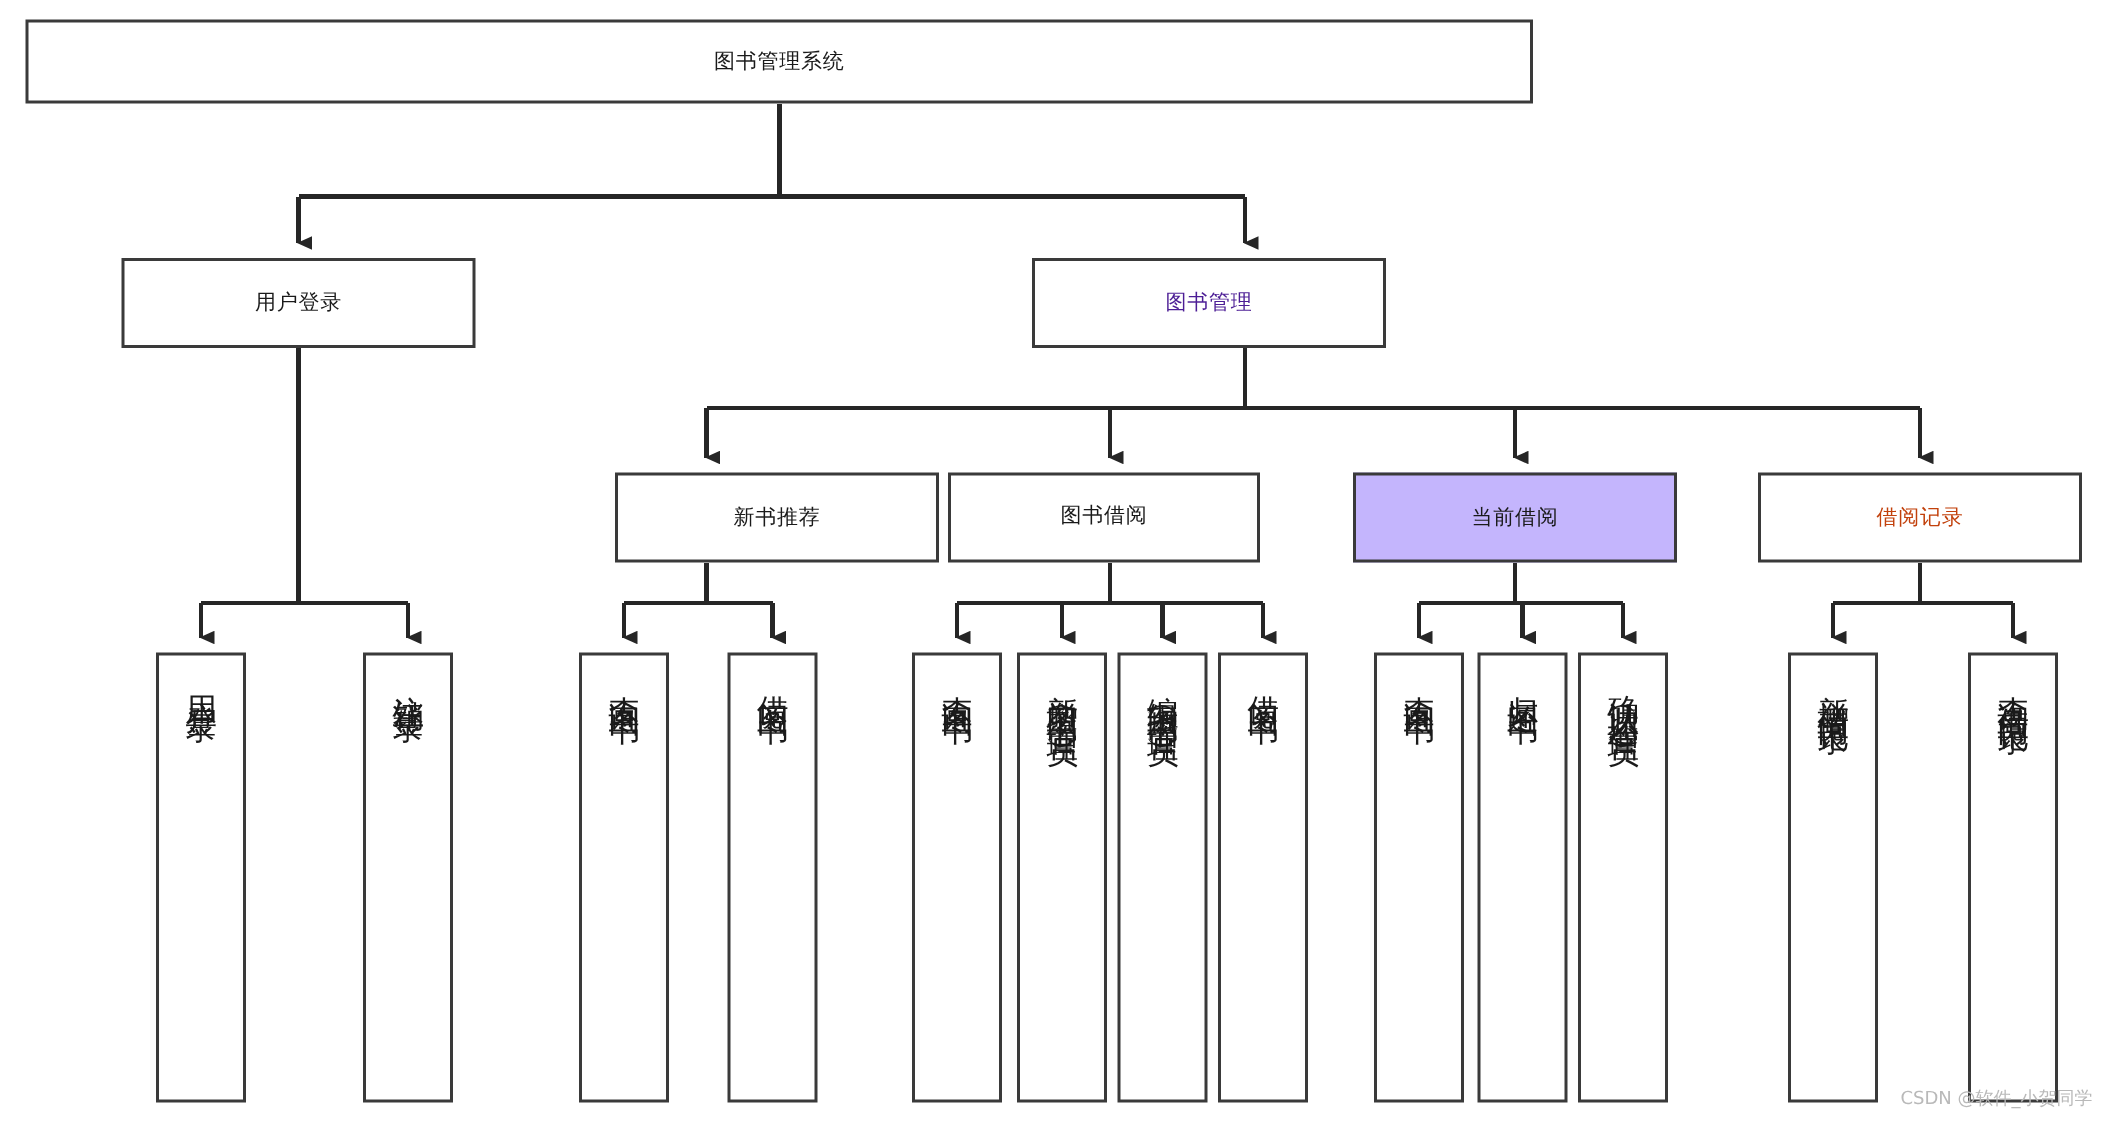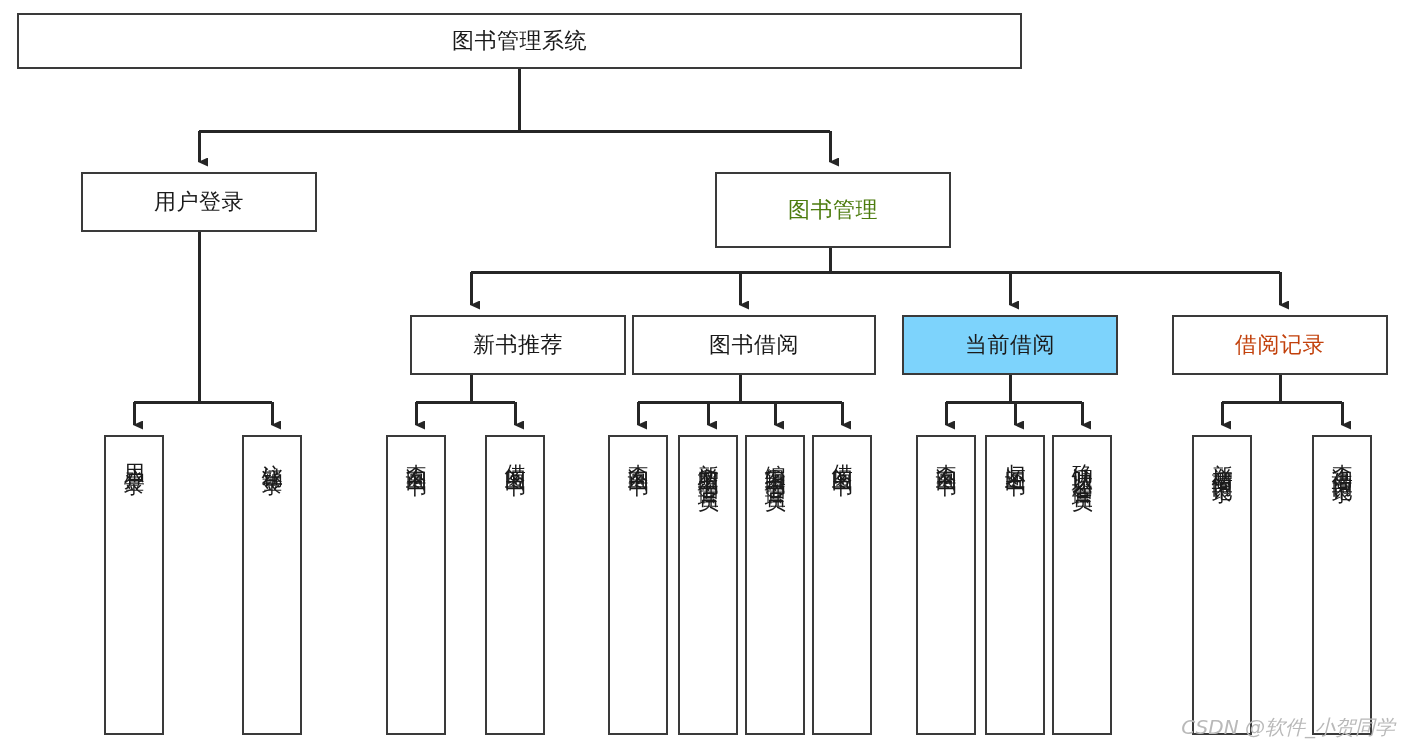--- a/index.html
+++ b/index.html
@@ -43,7 +43,7 @@
     letter-spacing: 0.5px;
   }
   .node.horizontal .node-label {
-    font-size: 22px;
+    font-size: 14px;
     line-height: 1.2;
     white-space: nowrap;
   }

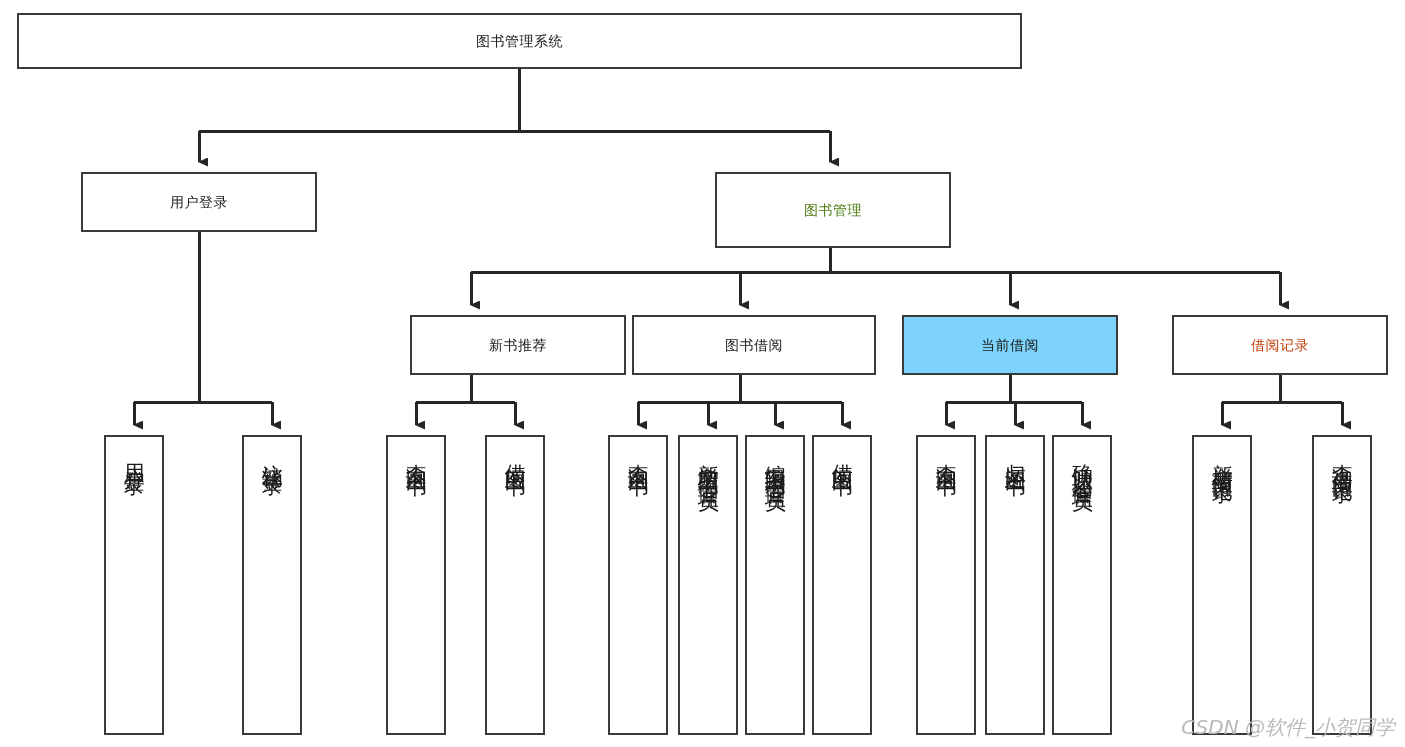--- a/index.html
+++ b/index.html
@@ -127,7 +127,7 @@
       <div class="node horizontal" style="left: 81px; top: 172px; width: 236px; height: 60px; border-color: rgb(58, 58, 58); background: rgb(255, 255, 255); color: rgb(26, 26, 26);">
         <span class="node-label">用户登录</span>
       </div>
-      <div class="node horizontal" style="left: 715px; top: 172px; width: 236px; height: 76px; border-color: rgb(58, 58, 58); background: rgb(255, 255, 255); color: #4d7c0f;">
+      <div class="node horizontal" style="left: 688px; top: 172px; width: 236px; height: 60px; border-color: rgb(58, 58, 58); background: rgb(255, 255, 255); color: #4c1d95;">
         <span class="node-label">图书管理</span>
       </div>
       <div class="node horizontal" style="left: 363px; top: 315px; width: 216px; height: 60px; border-color: rgb(58, 58, 58); background: rgb(255, 255, 255); color: rgb(26, 26, 26); margin-left: 47px;">

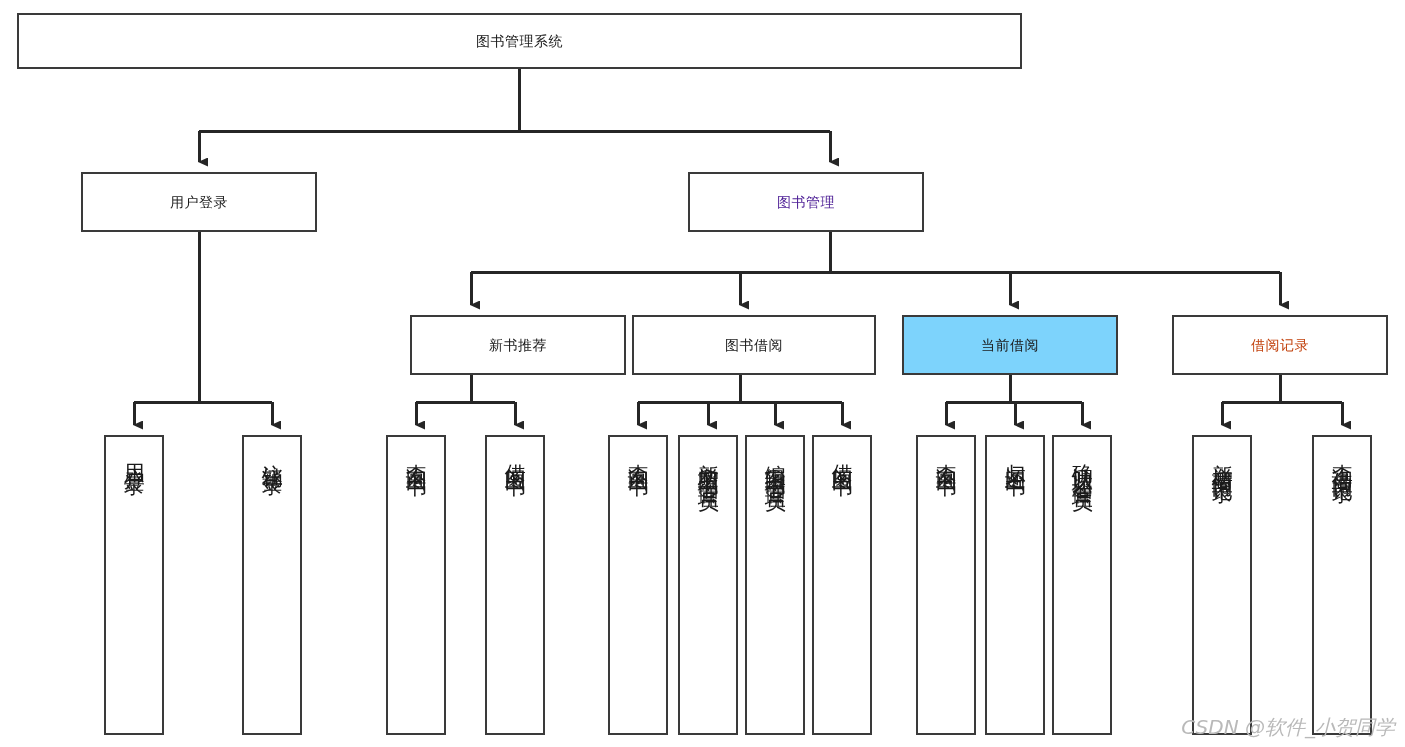--- a/index.html
+++ b/index.html
@@ -133,7 +133,7 @@
       <div class="node horizontal" style="left: 363px; top: 315px; width: 216px; height: 60px; border-color: rgb(58, 58, 58); background: rgb(255, 255, 255); color: rgb(26, 26, 26); margin-left: 47px;">
         <span class="node-label">新书推荐</span>
       </div>
-      <div class="node horizontal" style="left: 632px; top: 315px; width: 244px; height: 60px; border-color: rgb(58, 58, 58); background: rgb(255, 255, 255); color: rgb(26, 26, 26);">
+      <div class="node horizontal" style="left: 632px; top: 315px; width: 208px; height: 60px; border-color: rgb(58, 58, 58); background: rgb(255, 255, 255); color: rgb(26, 26, 26); font-family: Liberation Mono, monospace;">
         <span class="node-label">图书借阅</span>
       </div>
       <div class="node horizontal" style="left: 902px; top: 315px; width: 216px; height: 60px; border-color: rgb(58, 58, 58); background: #7dd3fc; color: rgb(26, 26, 26);">

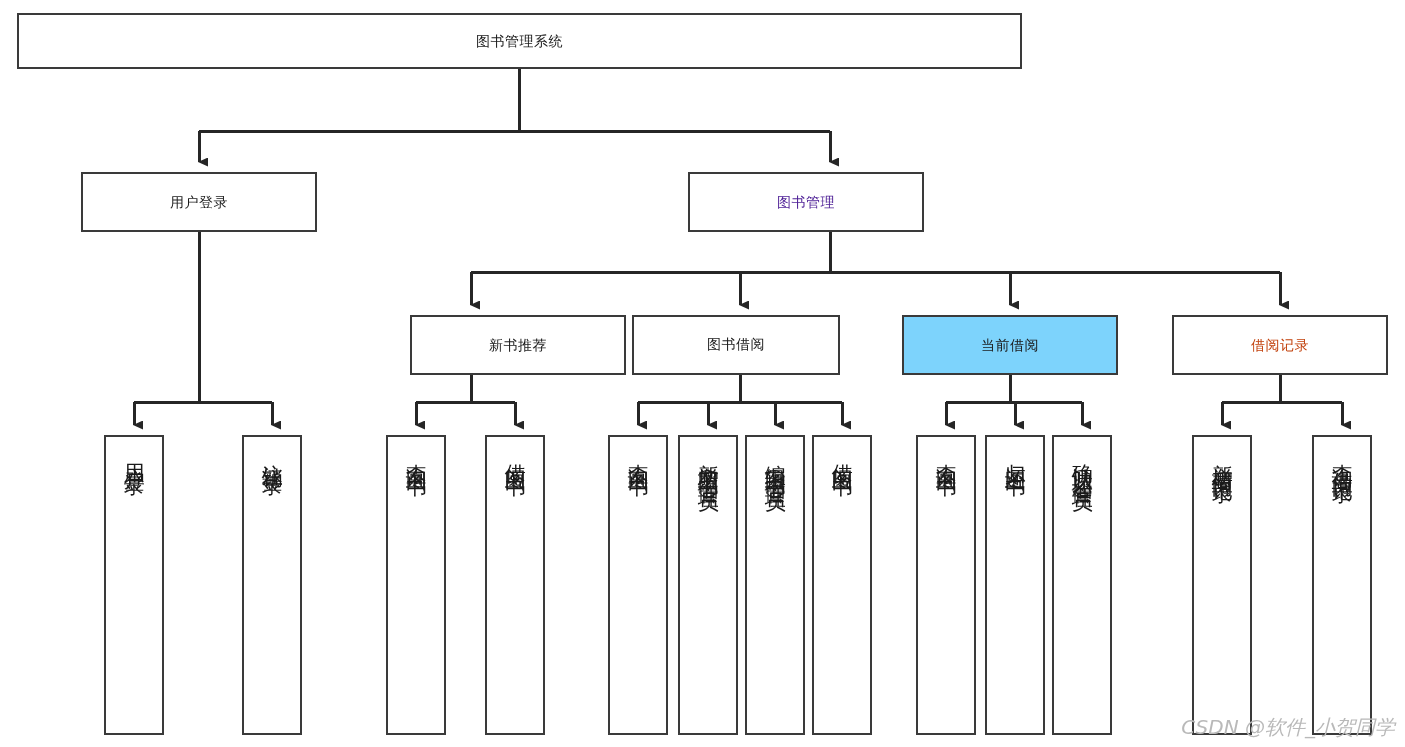--- a/index.html
+++ b/index.html
@@ -136,7 +136,7 @@
       <div class="node horizontal" style="left: 632px; top: 315px; width: 208px; height: 60px; border-color: rgb(58, 58, 58); background: rgb(255, 255, 255); color: rgb(26, 26, 26); font-family: Liberation Mono, monospace;">
         <span class="node-label">图书借阅</span>
       </div>
-      <div class="node horizontal" style="left: 902px; top: 315px; width: 216px; height: 60px; border-color: rgb(58, 58, 58); background: #7dd3fc; color: rgb(26, 26, 26);">
+      <div class="node horizontal" style="left: 902px; top: 315px; width: 216px; height: 60px; border-color: rgb(58, 58, 58); background: #c4b5fd; color: rgb(26, 26, 26);">
         <span class="node-label">当前借阅</span>
       </div>
       <div class="node horizontal" style="left: 1172px; top: 315px; width: 216px; height: 60px; border-color: rgb(58, 58, 58); background: rgb(255, 255, 255); color: #c2410c;">

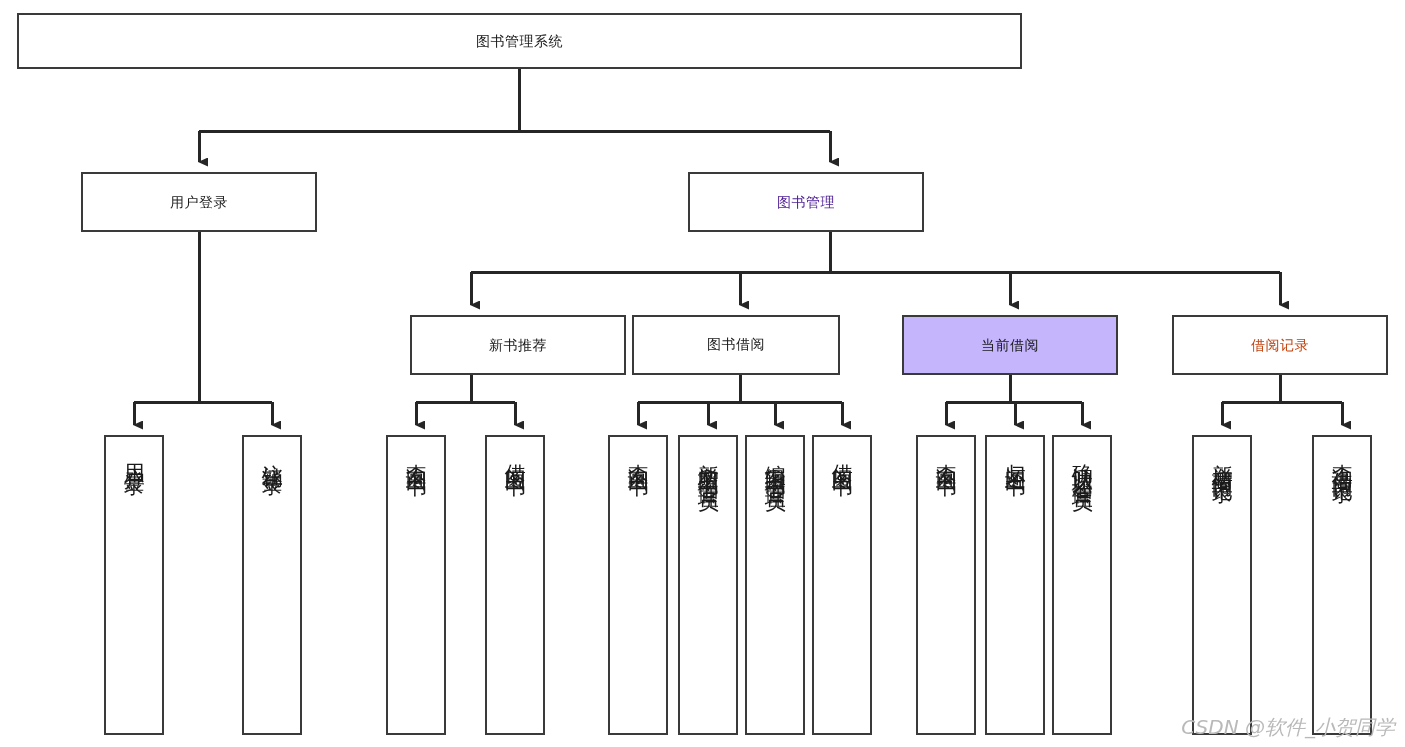--- a/index.html
+++ b/index.html
@@ -64,12 +64,11 @@
     position: absolute;
     right: 10px;
     bottom: 6px;
-    font-size: 20px;
+    font-size: 12px;
     color: #b9b9b9;
     white-space: nowrap;
     z-index: 5;
     font-family: "DejaVu Sans", "Liberation Sans", sans-serif;
-    font-style: italic;
   }
 </style>
 </head>

